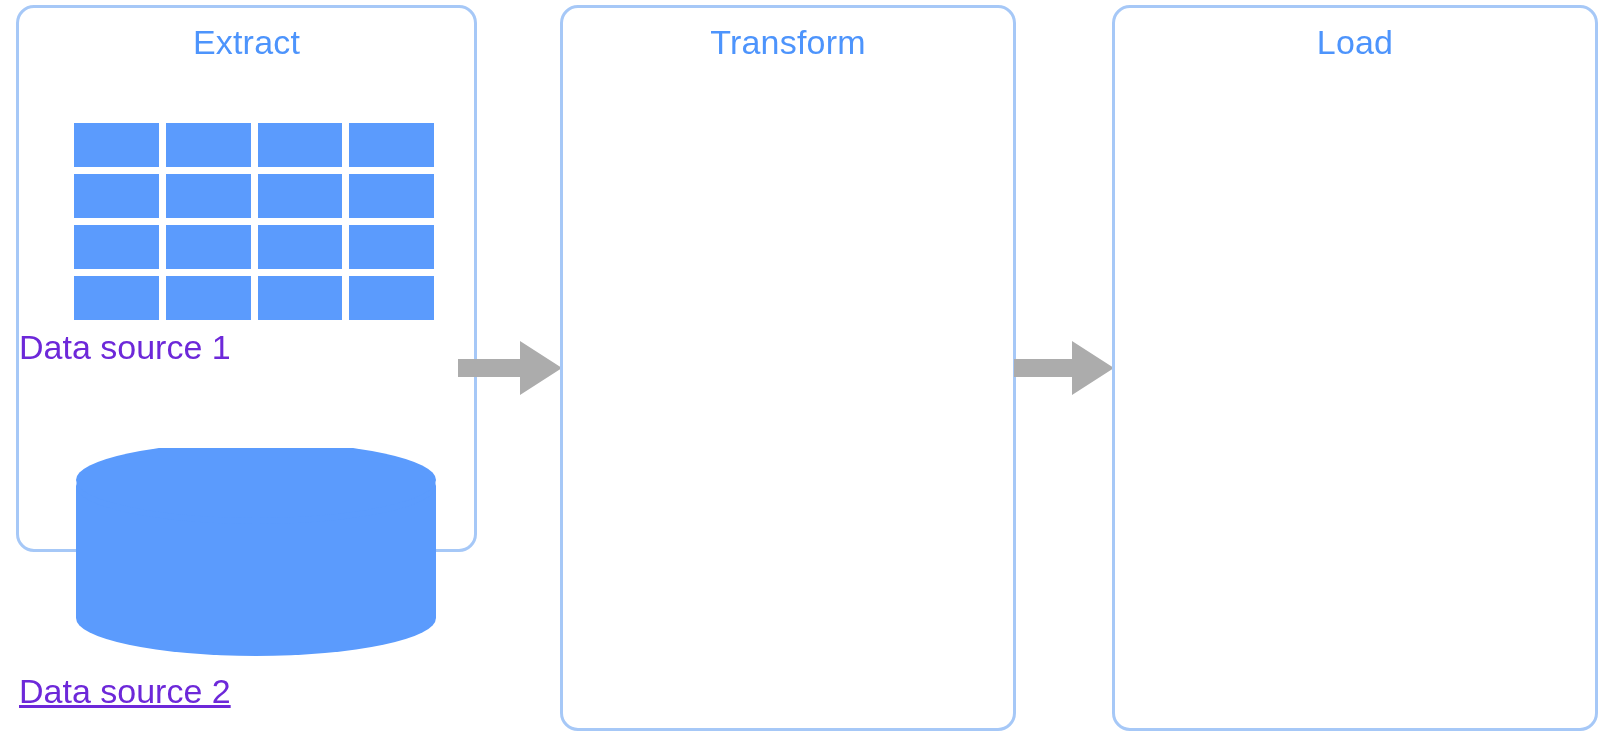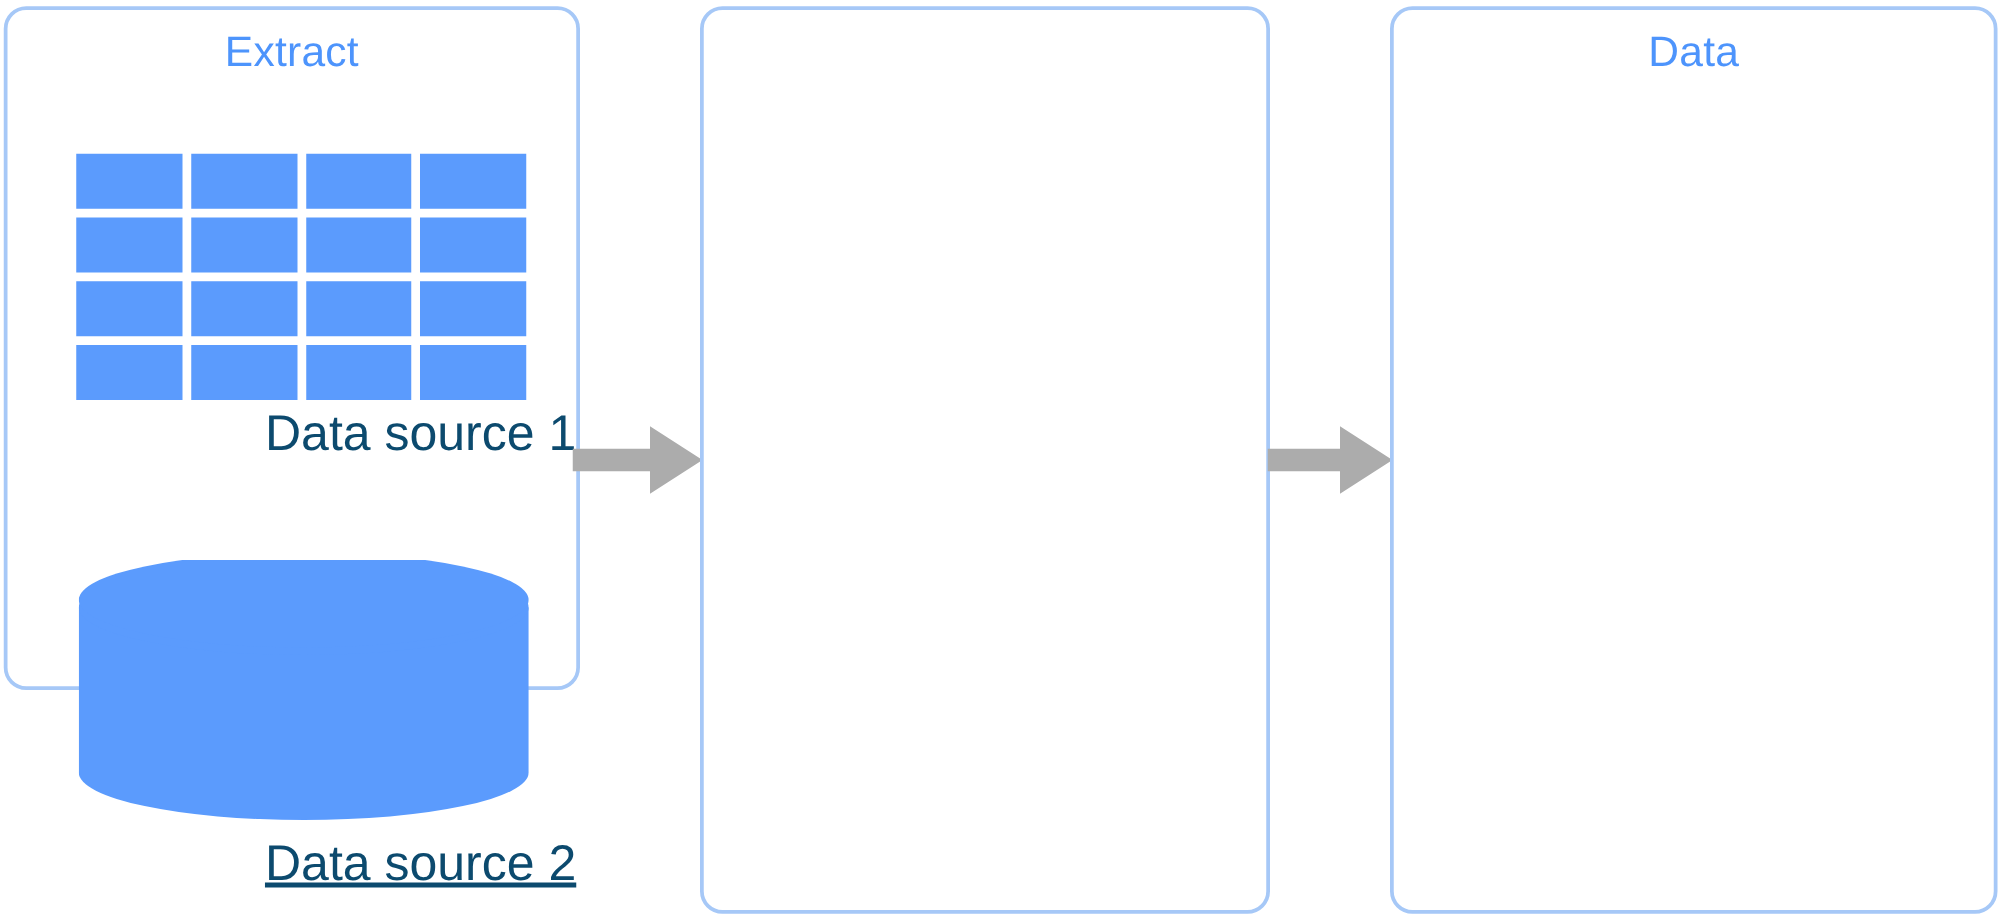--- a/index.html
+++ b/index.html
@@ -32,7 +32,7 @@
     border: 3px solid #a6c8f7;
     border-radius: 18px;
   }
-  #panel-extract   { left: 3px;    top: 5px; width: 461px; height: 547px; }
+  #panel-extract   { left: 16px;    top: 5px; width: 461px; height: 547px; }
   #panel-transform { left: 560px;  top: 5px; width: 456px; height: 726px; }
   #panel-load      { left: 1112px; top: 5px; width: 486px; height: 726px; }
 

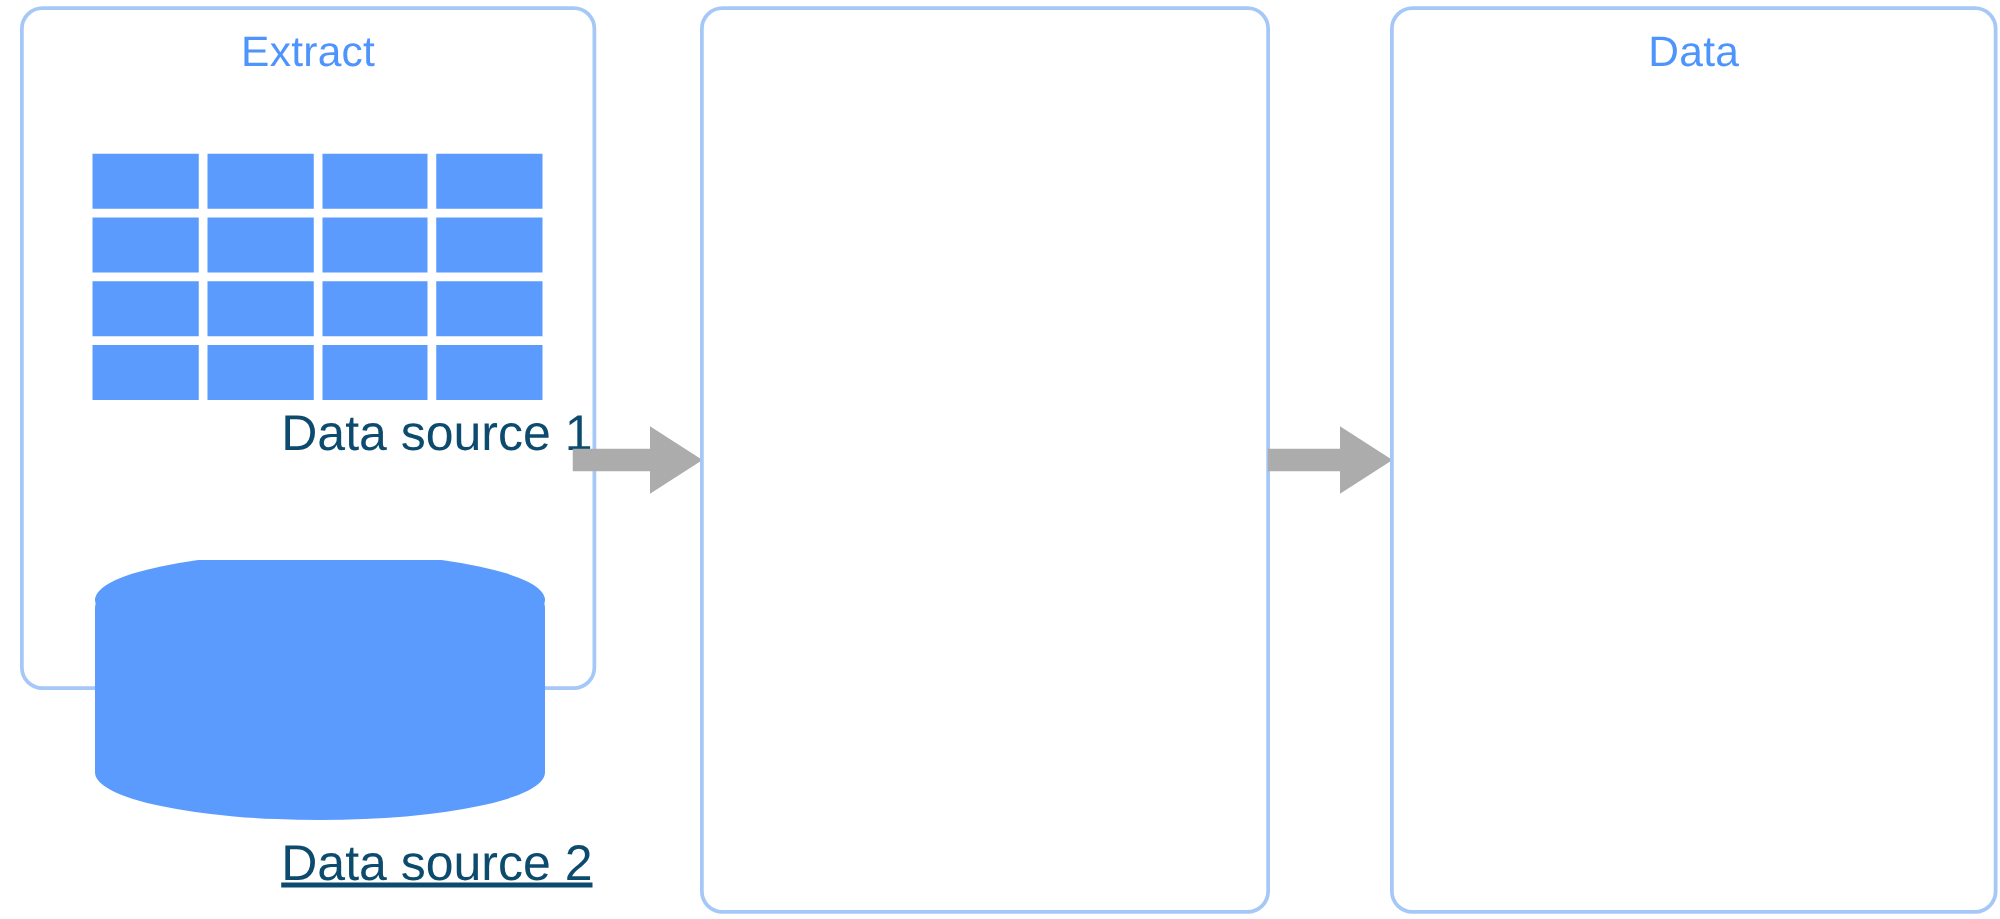--- a/index.html
+++ b/index.html
@@ -157,6 +157,7 @@
   </div>
 
   <div class="panel" id="panel-transform">
+    <div class="panel-title">Transform</div>
 
     <div id="gears">
       <svg viewBox="0 0 280 235" xmlns="http://www.w3.org/2000/svg">

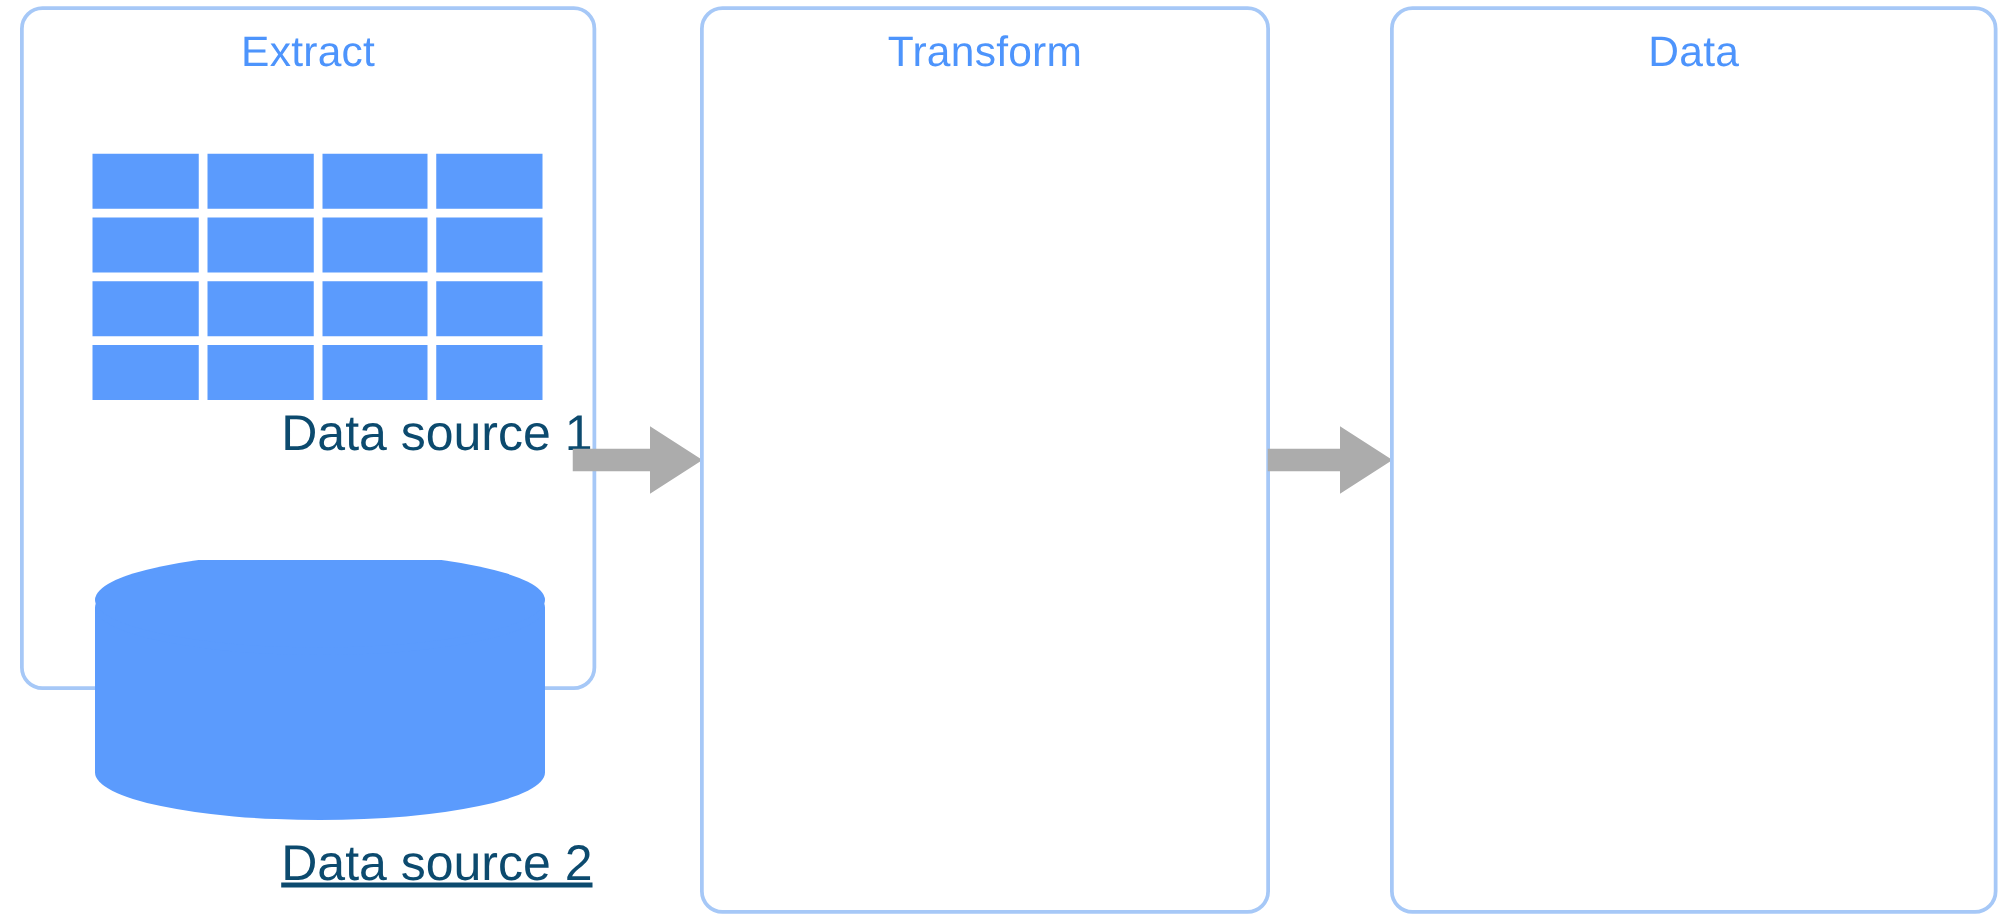--- a/index.html
+++ b/index.html
@@ -226,7 +226,7 @@
   </div>
 
   <div class="panel" id="panel-load">
-    <div class="panel-title">Data</div>
+    <div class="panel-title">Load</div>
 
   </div>
 

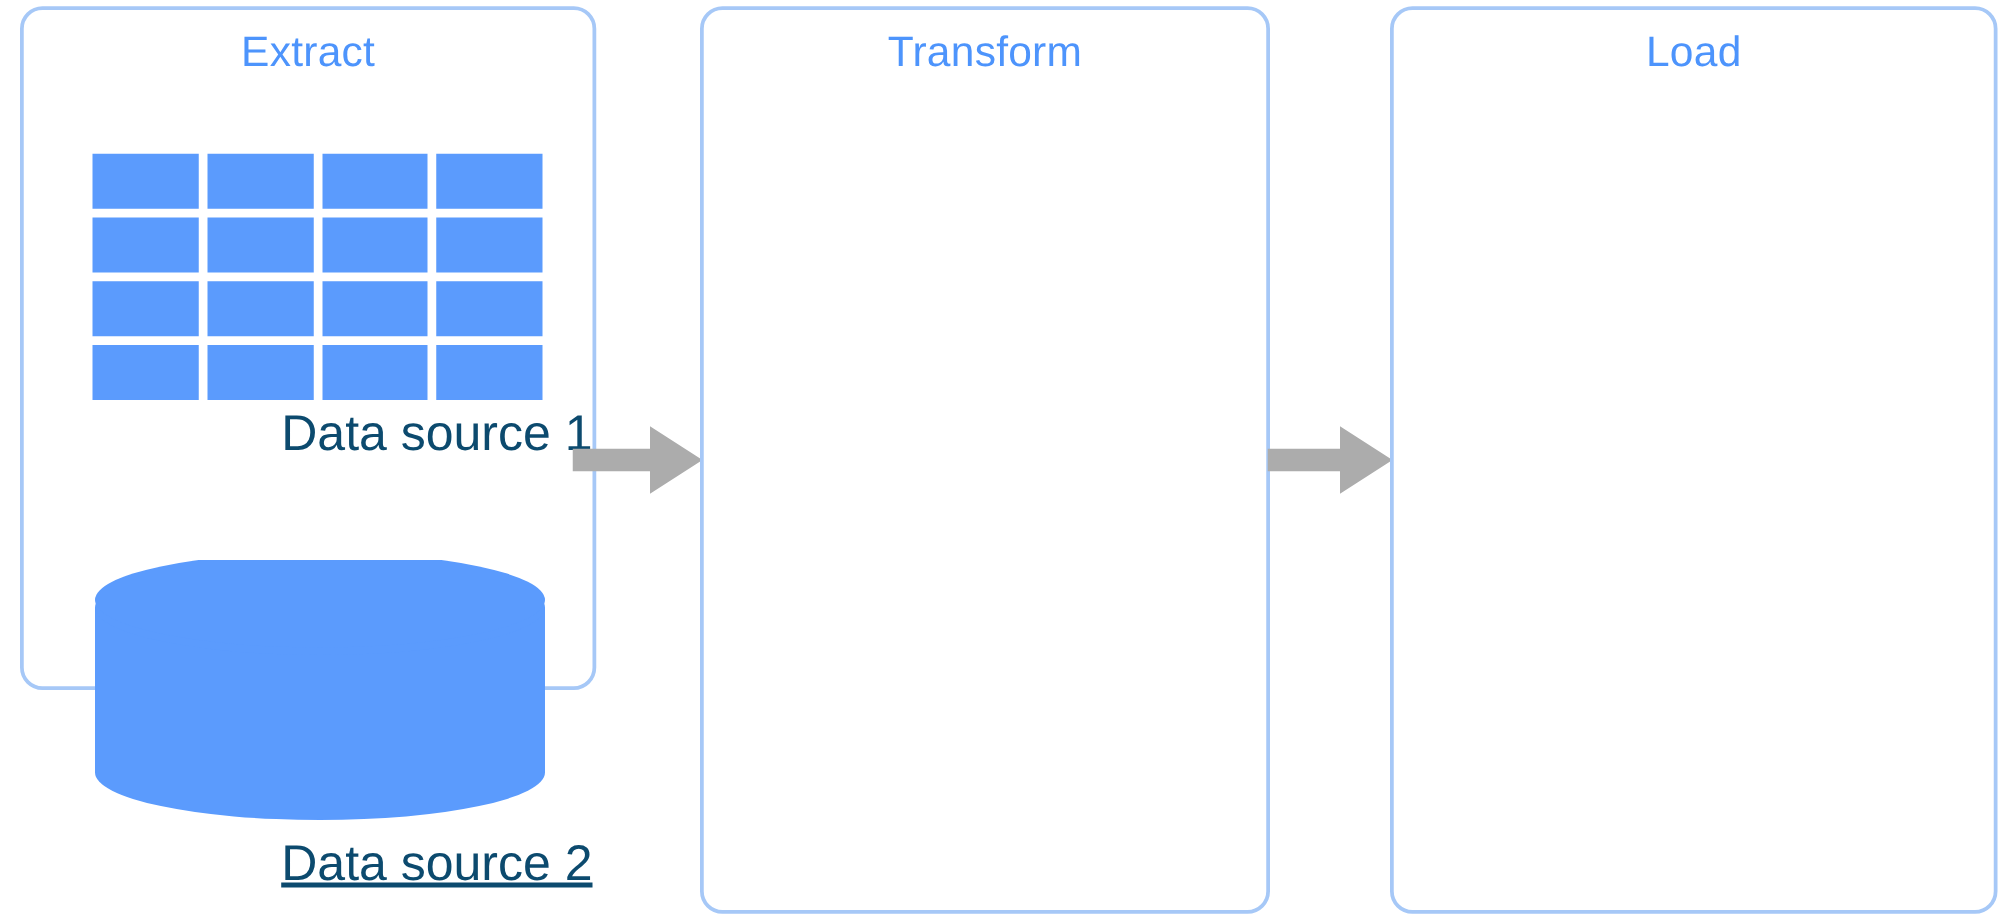--- a/index.html
+++ b/index.html
@@ -55,9 +55,9 @@
     position: absolute;
     left: 0;
     right: 0;
-    text-align: right;
-    color: #0c4a6e;
-    font-size: 40px;
+    text-align: left;
+    color: #6d28d9;
+    font-size: 34px;
     font-weight: 400;
     line-height: 38px;
     white-space: pre-line;

